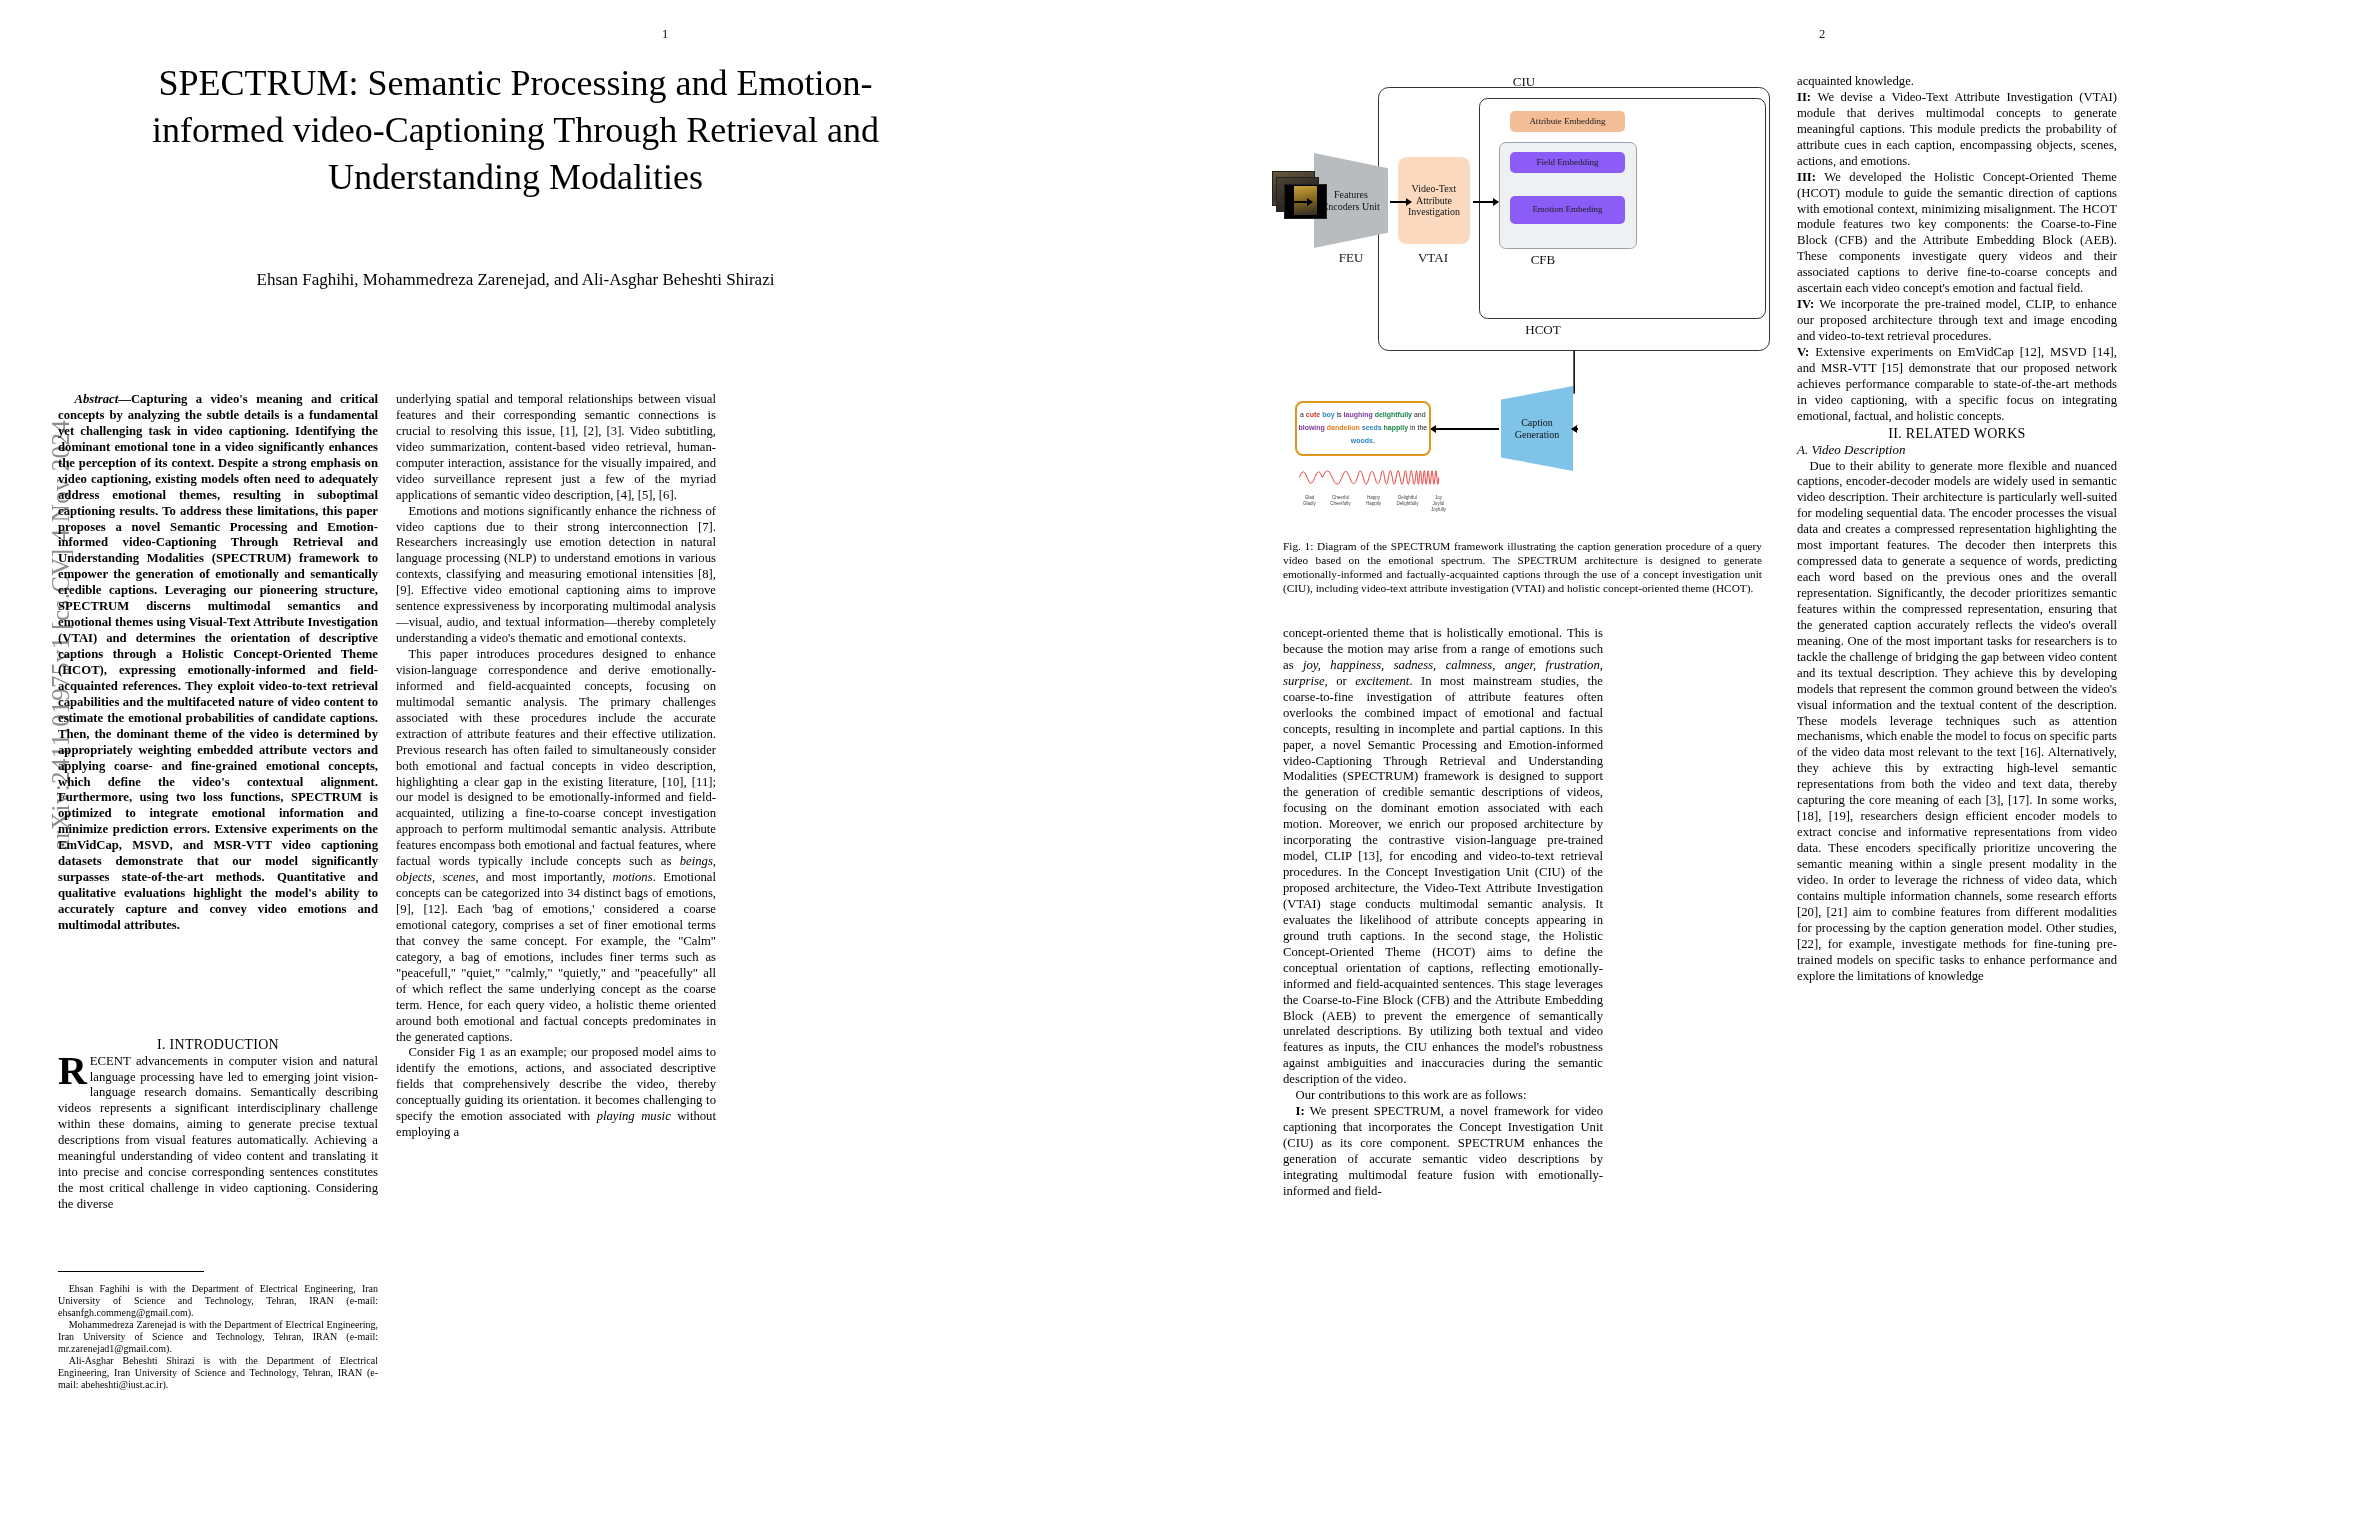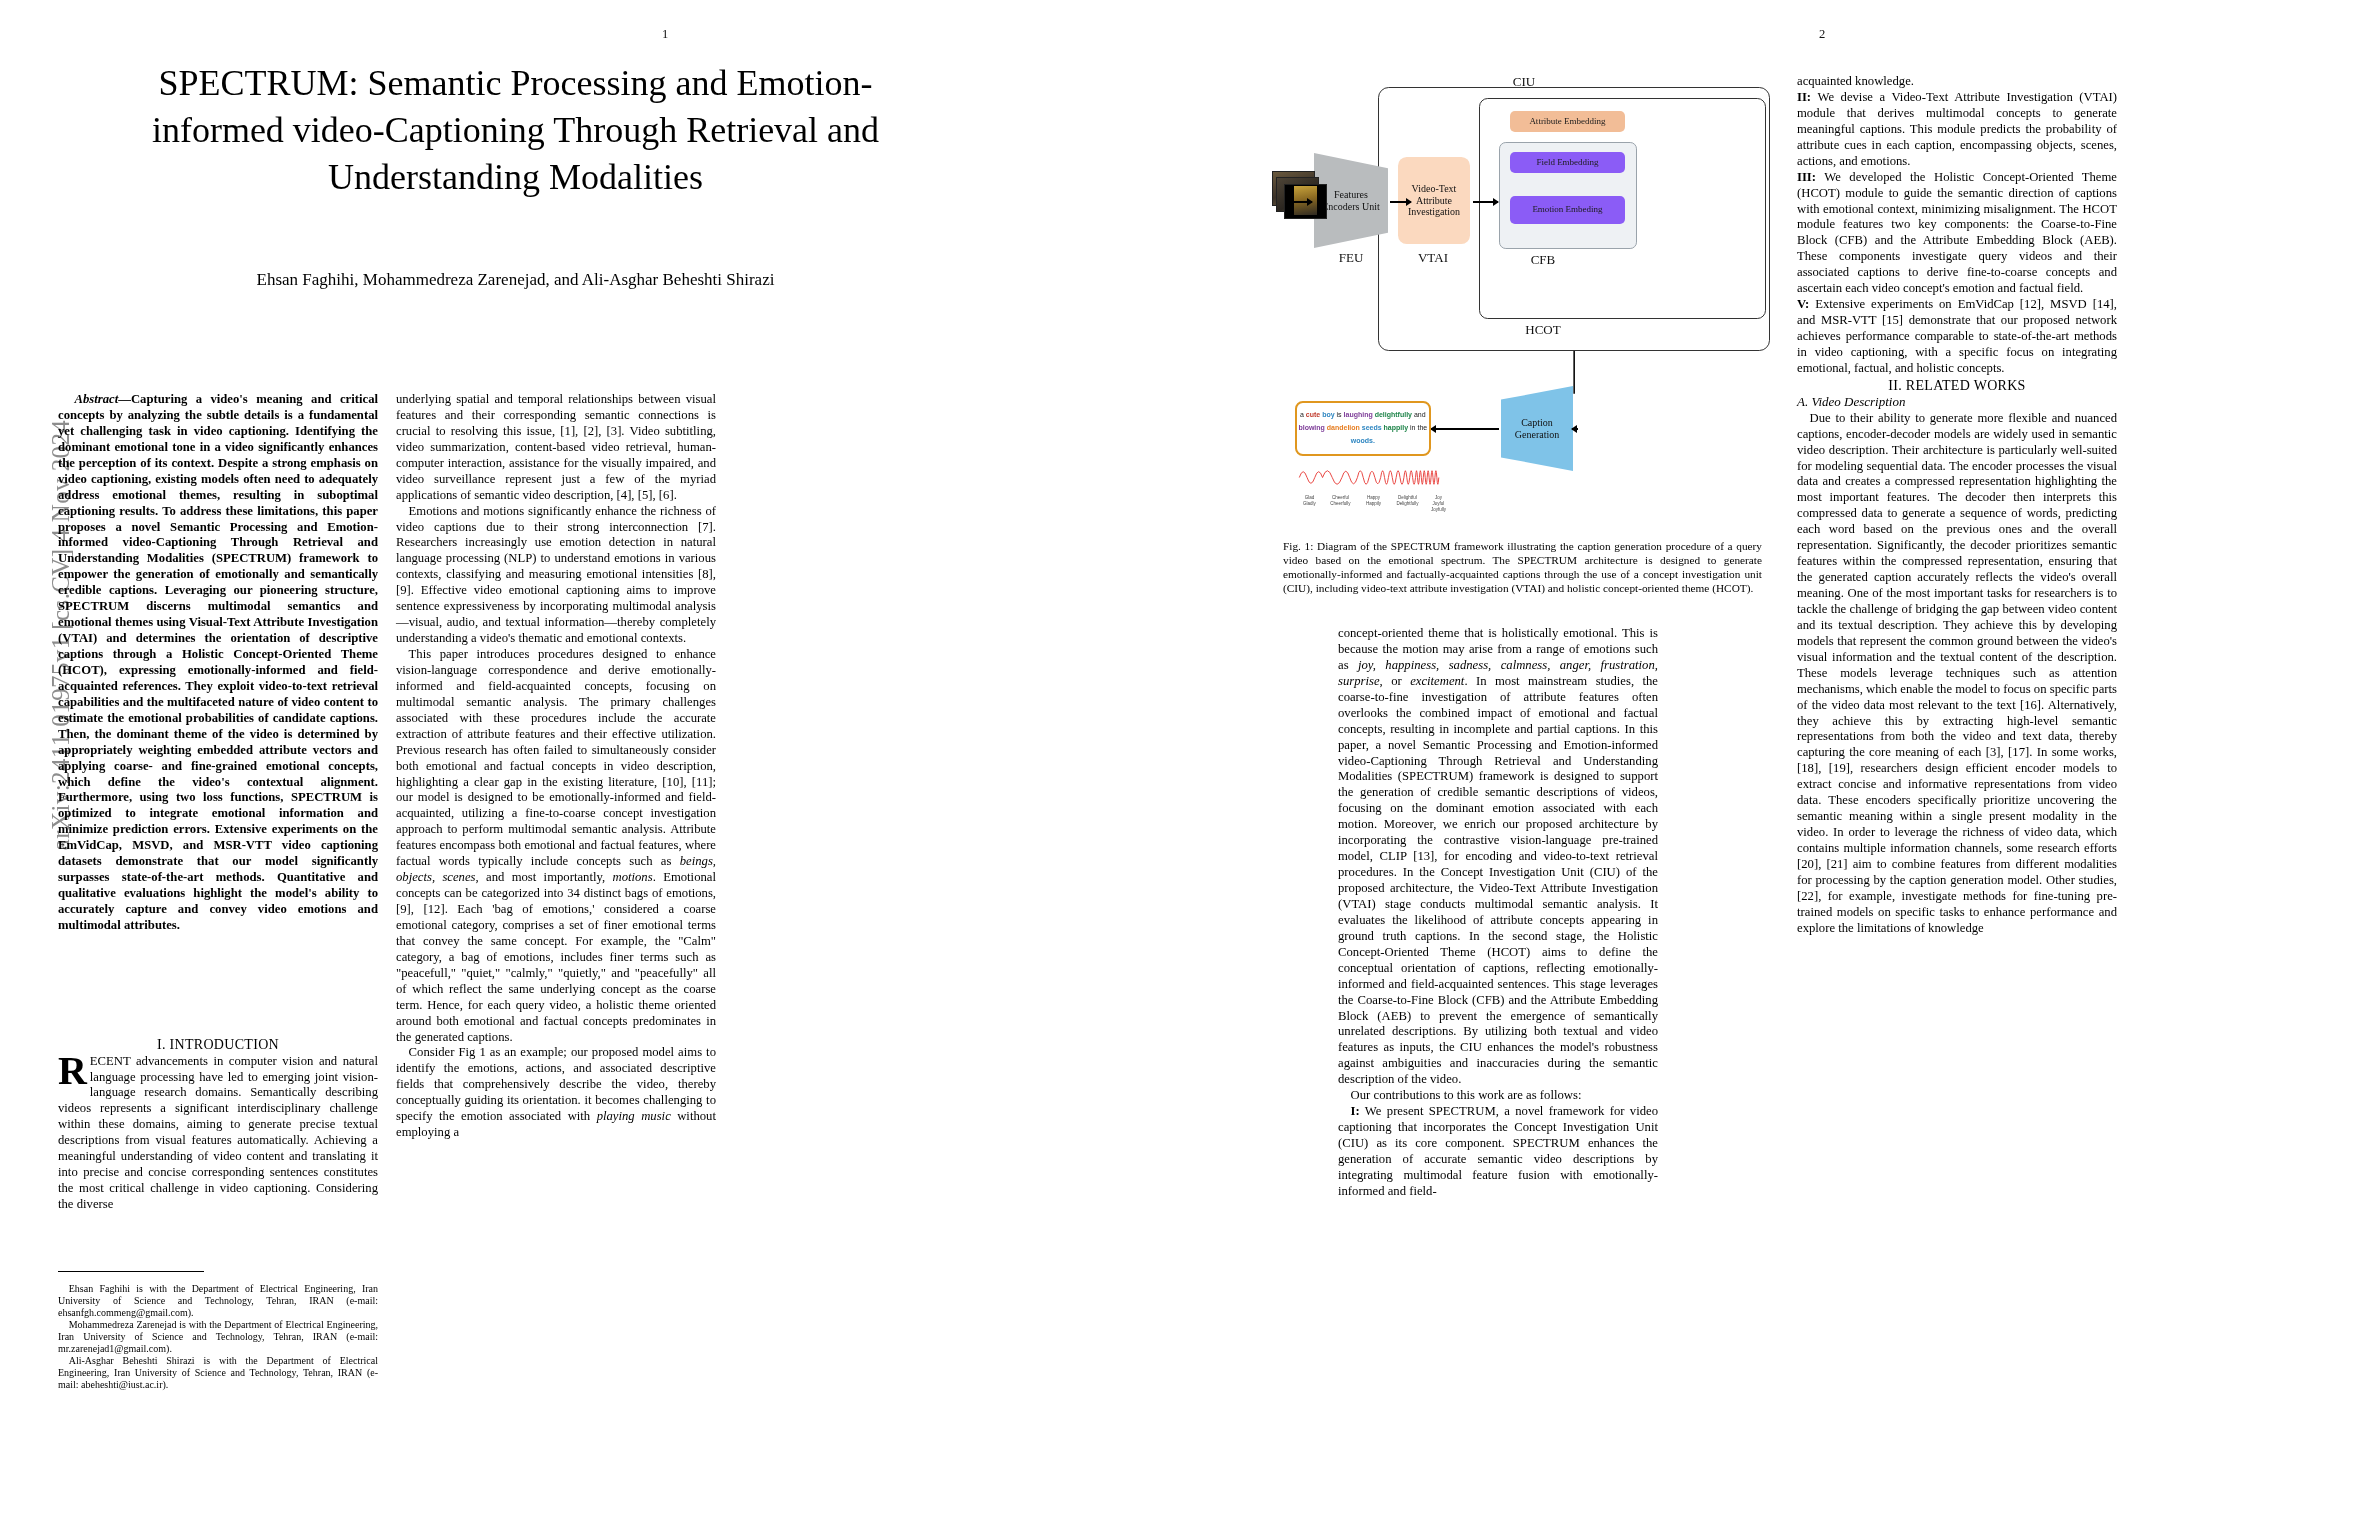--- a/index.html
+++ b/index.html
@@ -238,6 +238,7 @@
 
     <p class="noind"><b>III:</b><span> We developed the Holistic Concept-Oriented Theme (HCOT) module to guide the semantic direction of captions with emotional context, minimizing misalignment. The HCOT module features two key components: the Coarse-to-Fine Block (CFB) and the Attribute Embedding Block (AEB). These components investigate query videos and their associated captions to derive fine-to-coarse concepts and ascertain each video concept's emotion and factual field.</span></p>
 
+    <p class="noind"><b>IV:</b><span> We incorporate the pre-trained model, CLIP, to enhance our proposed architecture through text and image encoding and video-to-text retrieval procedures.</span></p>
 
     <p class="noind"><b>V:</b><span> Extensive experiments on EmVidCap [12], MSVD [14], and MSR-VTT [15] demonstrate that our proposed network achieves performance comparable to state-of-the-art methods in video captioning, with a specific focus on integrating emotional, factual, and holistic concepts.</span></p>
 

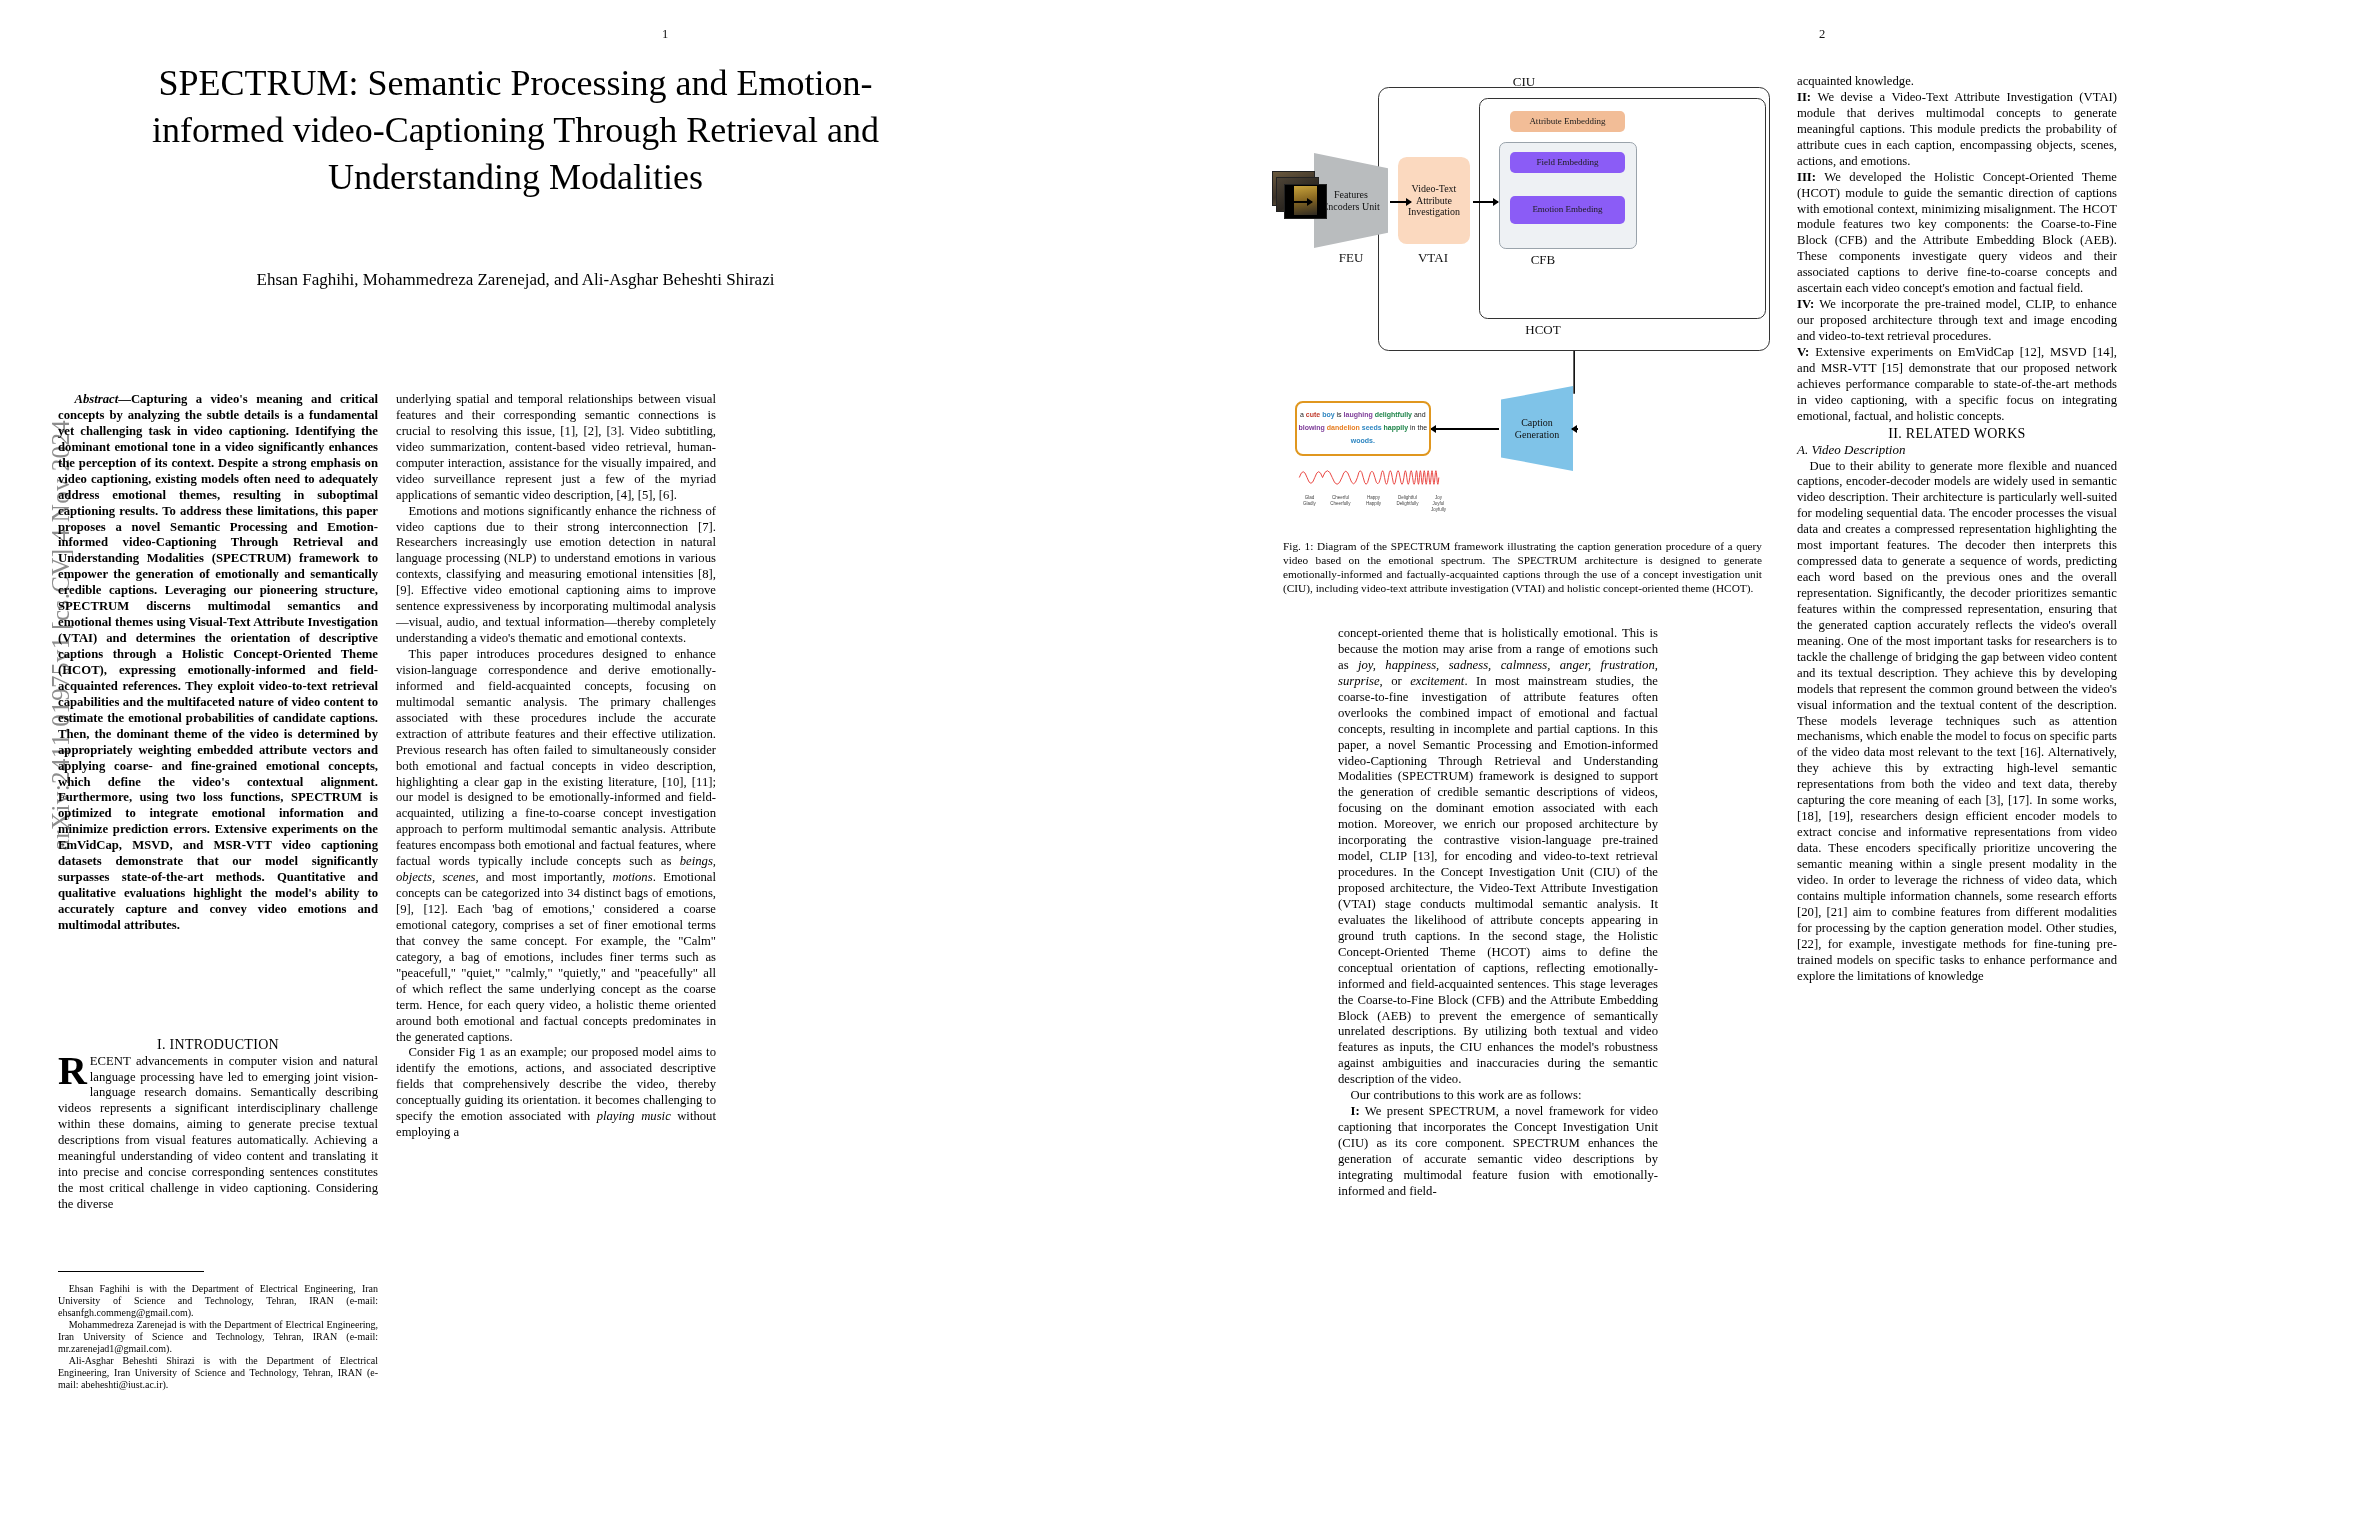--- a/index.html
+++ b/index.html
@@ -225,7 +225,7 @@
     <span>Diagram of the SPECTRUM framework illustrating the caption generation procedure of a query video based on the emotional spectrum. The SPECTRUM architecture is designed to generate emotionally-informed and factually-acquainted captions through the use of a concept investigation unit (CIU), including video-text attribute investigation (VTAI) and holistic concept-oriented theme (HCOT).</span>
   </div>
 
-  <div class="col" style="left:1338px; top:626px; width:320px;">
+  <div class="col" style="left:1283px; top:626px; width:320px;">
     <p class="noind"><span>concept-oriented theme that is holistically emotional. This is because the motion may arise from a range of emotions such as </span><i>joy, happiness, sadness, calmness, anger, frustration, surprise</i><span>, or </span><i>excitement</i><span>. In most mainstream studies, the coarse-to-fine investigation of attribute features often overlooks the combined impact of emotional and factual concepts, resulting in incomplete and partial captions. In this paper, a novel Semantic Processing and Emotion-informed video-Captioning Through Retrieval and Understanding Modalities (SPECTRUM) framework is designed to support the generation of credible semantic descriptions of videos, focusing on the dominant emotion associated with each motion. Moreover, we enrich our proposed architecture by incorporating the contrastive vision-language pre-trained model, CLIP [13], for encoding and video-to-text retrieval procedures. In the Concept Investigation Unit (CIU) of the proposed architecture, the Video-Text Attribute Investigation (VTAI) stage conducts multimodal semantic analysis. It evaluates the likelihood of attribute concepts appearing in ground truth captions. In the second stage, the Holistic Concept-Oriented Theme (HCOT) aims to define the conceptual orientation of captions, reflecting emotionally-informed and field-acquainted sentences. This stage leverages the Coarse-to-Fine Block (CFB) and the Attribute Embedding Block (AEB) to prevent the emergence of semantically unrelated descriptions. By utilizing both textual and video features as inputs, the CIU enhances the model's robustness against ambiguities and inaccuracies during the semantic description of the video.</span></p>
     <p>Our contributions to this work are as follows:</p>
     <p><b>I:</b><span> We present SPECTRUM, a novel framework for video captioning that incorporates the Concept Investigation Unit (CIU) as its core component. SPECTRUM enhances the generation of accurate semantic video descriptions by integrating multimodal feature fusion with emotionally-informed and field-</span></p>

